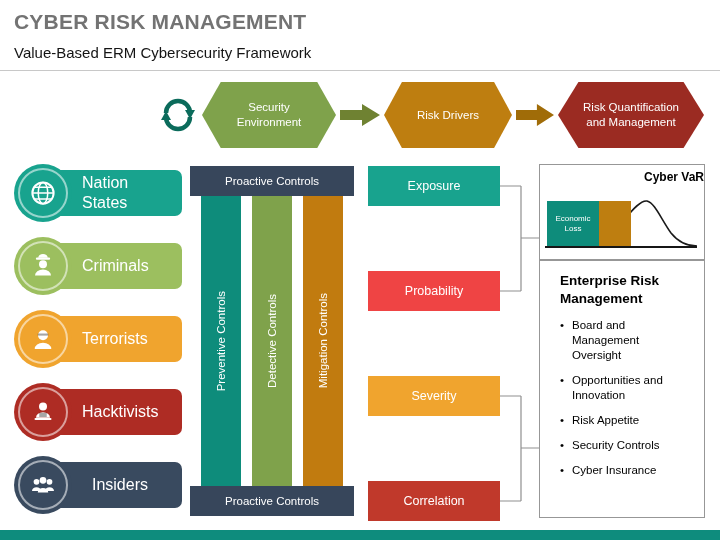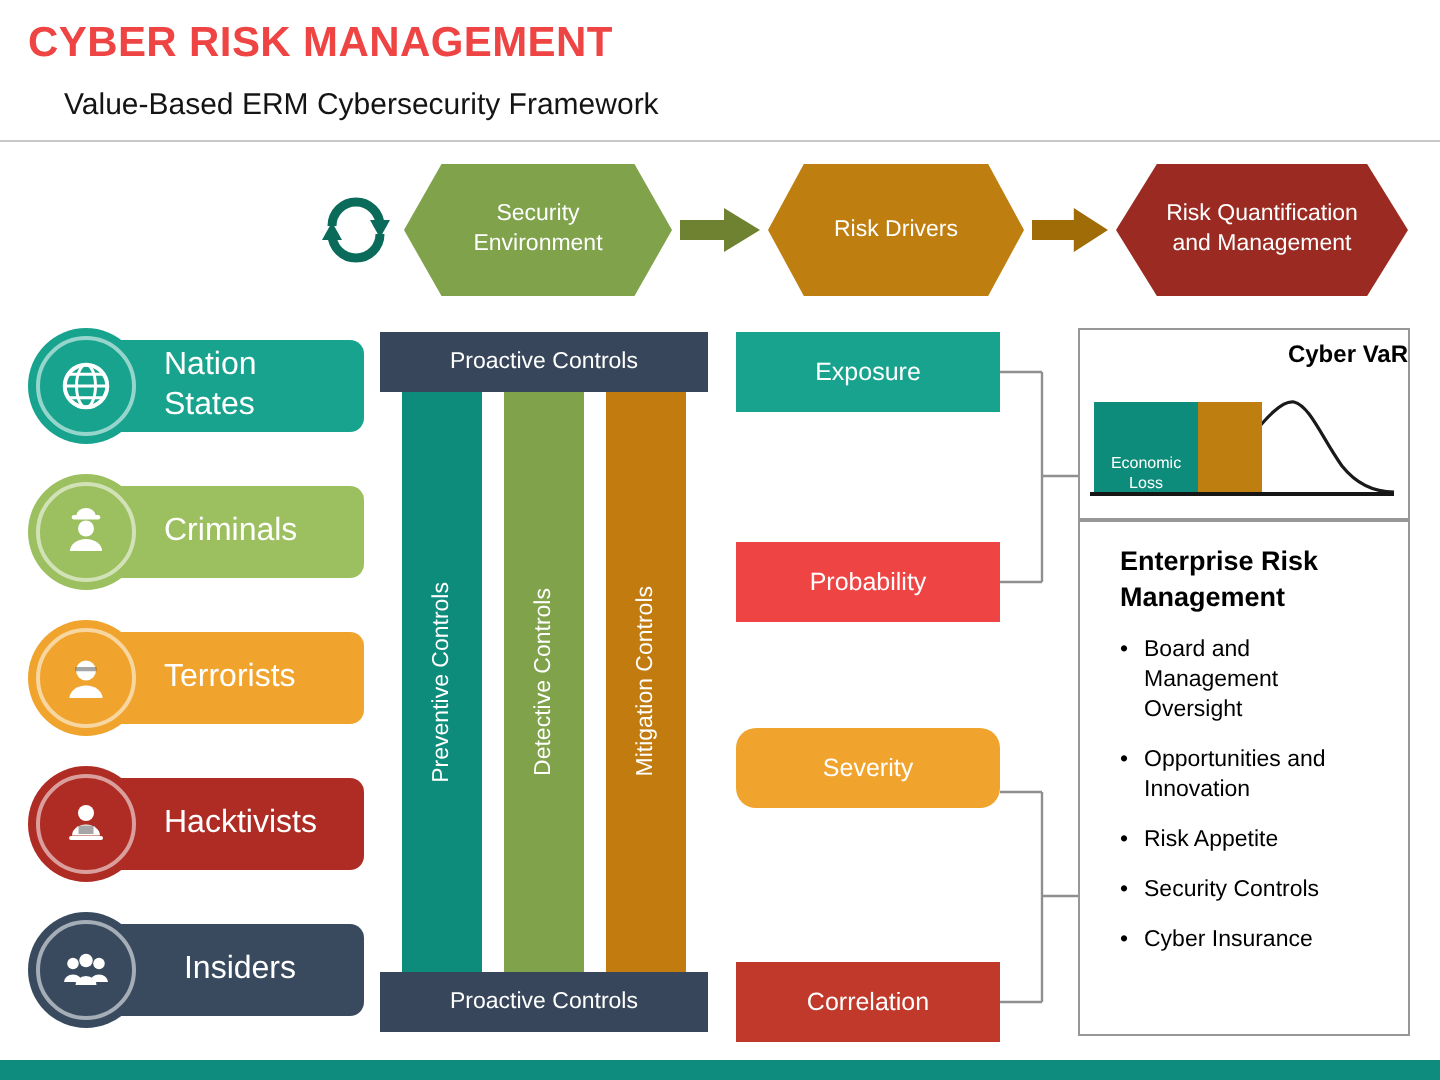--- a/index.html
+++ b/index.html
@@ -73,7 +73,7 @@
 
 <div class="slide">
 
-  <div class="title" style="color: #ef4444;">CYBER RISK MANAGEMENT</div>
+  <div class="title" style="color: #737373;">CYBER RISK MANAGEMENT</div>
   <div class="subtitle">Value-Based ERM Cybersecurity Framework</div>
   <div class="rule"></div>
 

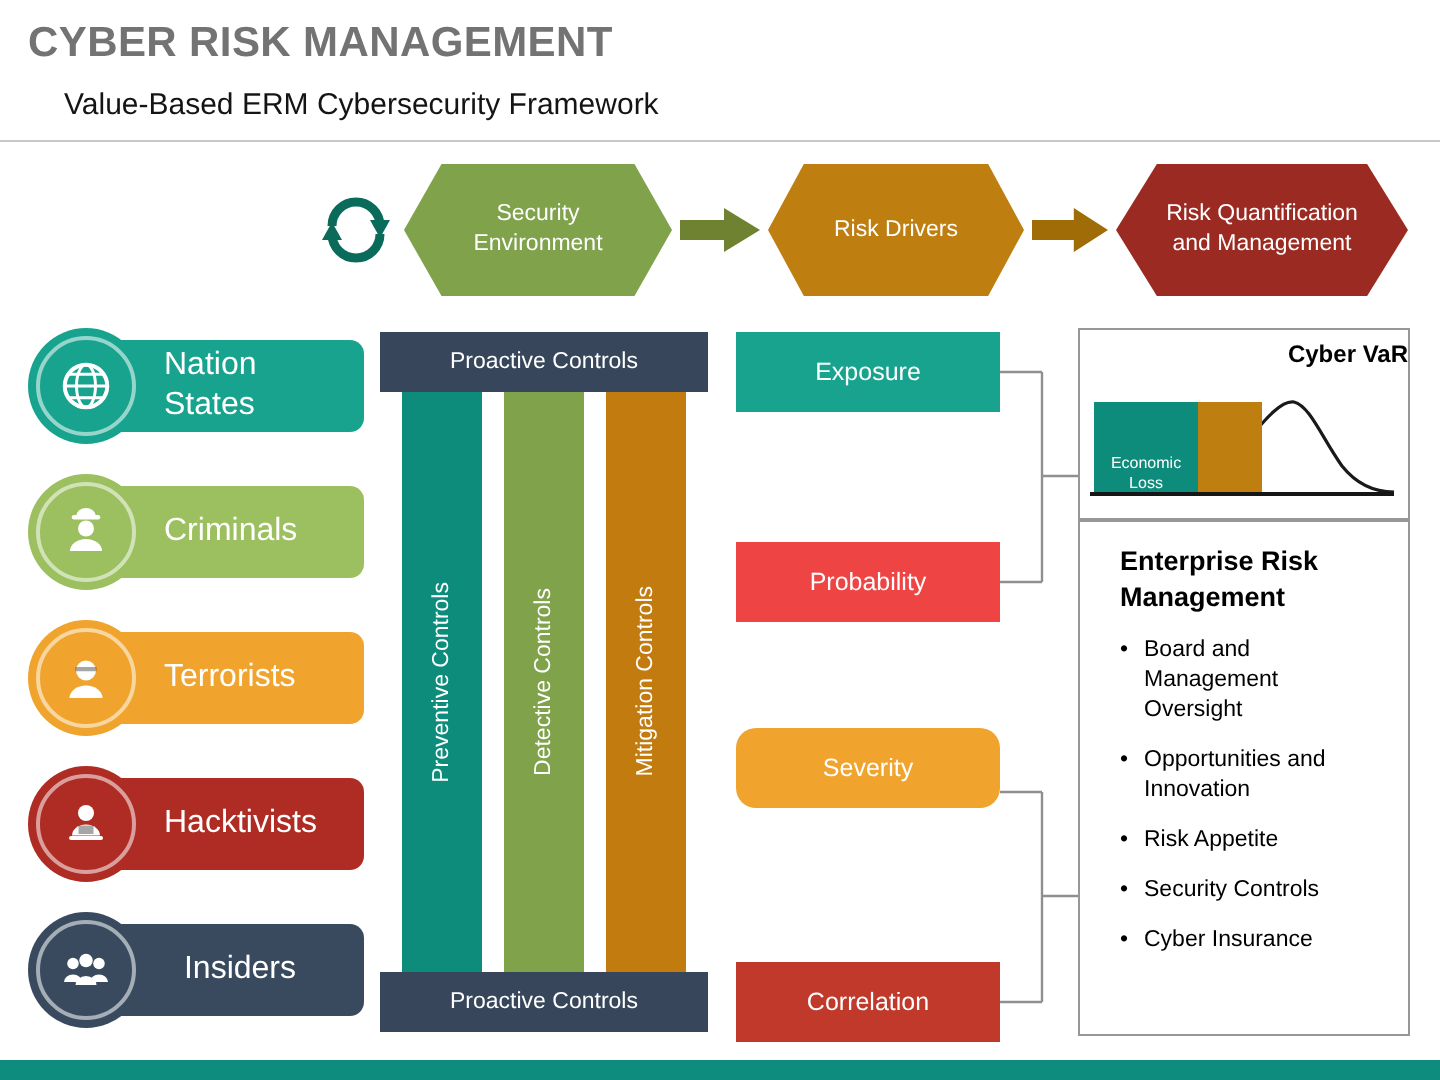--- a/index.html
+++ b/index.html
@@ -7,7 +7,7 @@
   .slide { position: relative; width: 720px; height: 540px; background: #fff; overflow: hidden; }
 
   .title { position: absolute; left: 14px; top: 10px; font-size: 21px; font-weight: bold; letter-spacing: .2px; }
-  .subtitle { position: absolute; left: 32px; top: 44px; font-size: 15px; color: #141414; }
+  .subtitle { position: absolute; left: 14px; top: 44px; font-size: 15px; color: #141414; }
   .rule { position: absolute; left: 0; right: 0; top: 70px; height: 1px; background: #c8c8c8; }
 
   .hex { position: absolute; top: 82px; height: 66px; color: #fff; display: flex; align-items: center;

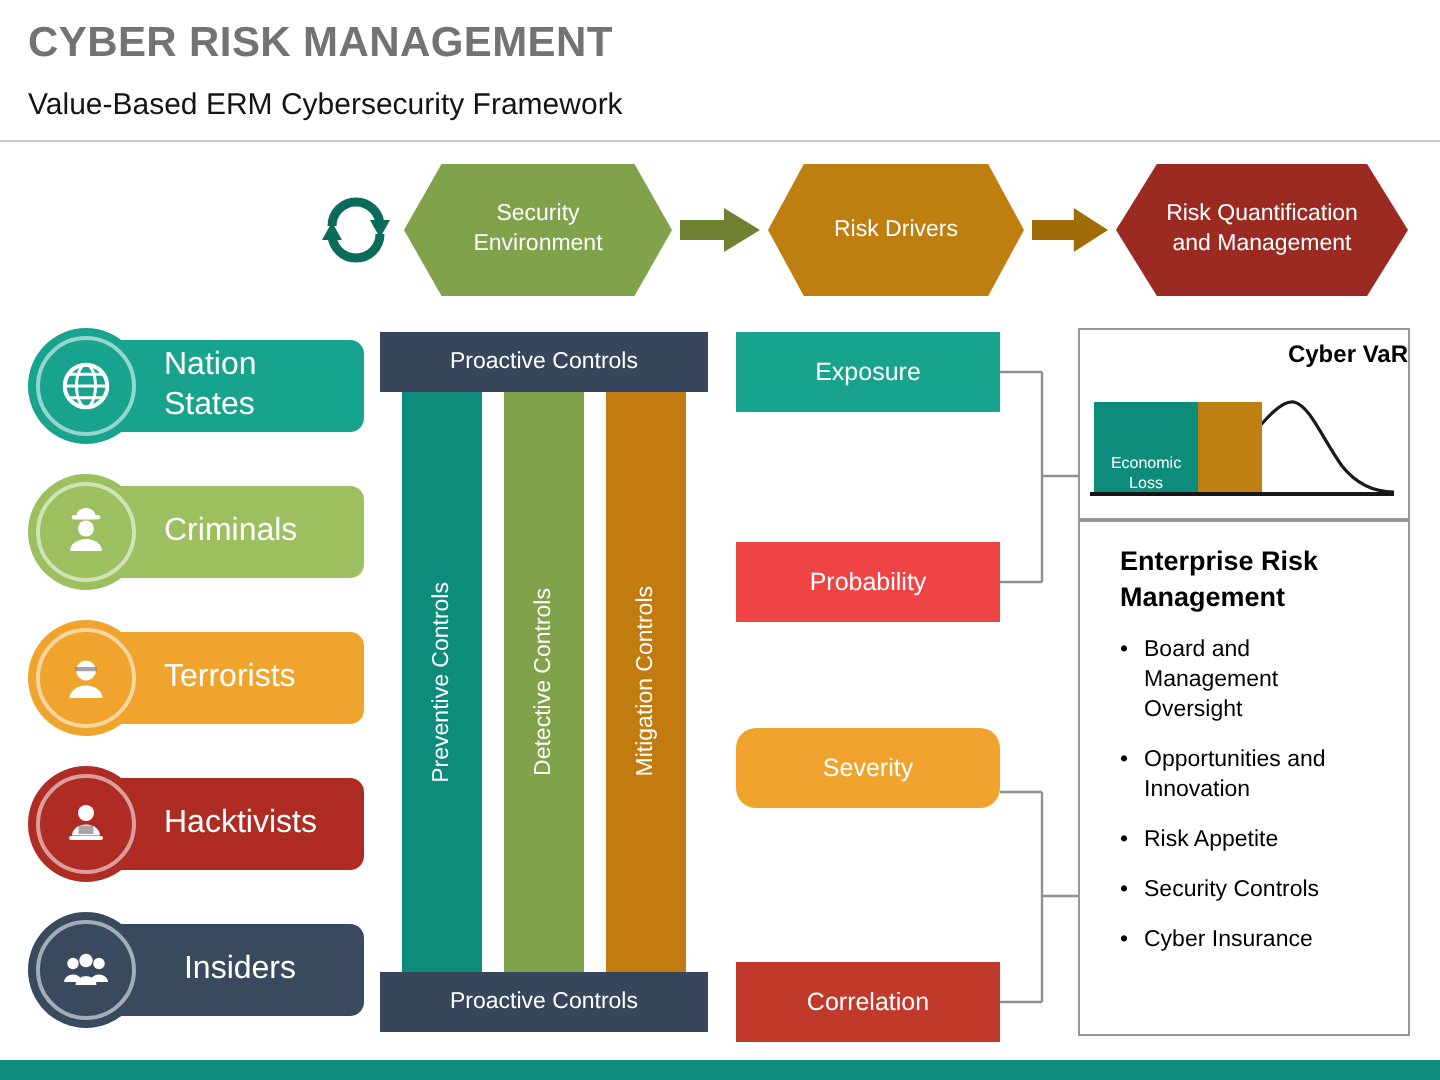--- a/index.html
+++ b/index.html
@@ -53,7 +53,7 @@
   .var-chart { position: absolute; left: 5px; right: 5px; top: 24px; bottom: 4px; }
   .var-chart svg { position: absolute; inset: 0; width: 100%; height: 100%; }
   .loss-block { position: absolute; left: 2px; top: 12px; width: 52px; bottom: 8px; color: #fff;
-                display: flex; align-items: flex-end; justify-content: center; text-align: center;
+                display: flex; align-items: center; justify-content: center; text-align: center;
                 font-size: 8px; line-height: 1.25; }
   .tail-block { position: absolute; left: 54px; top: 12px; width: 32px; bottom: 8px; }
   .baseline { position: absolute; left: 0; right: 2px; bottom: 7px; height: 2px; background: #161616; }

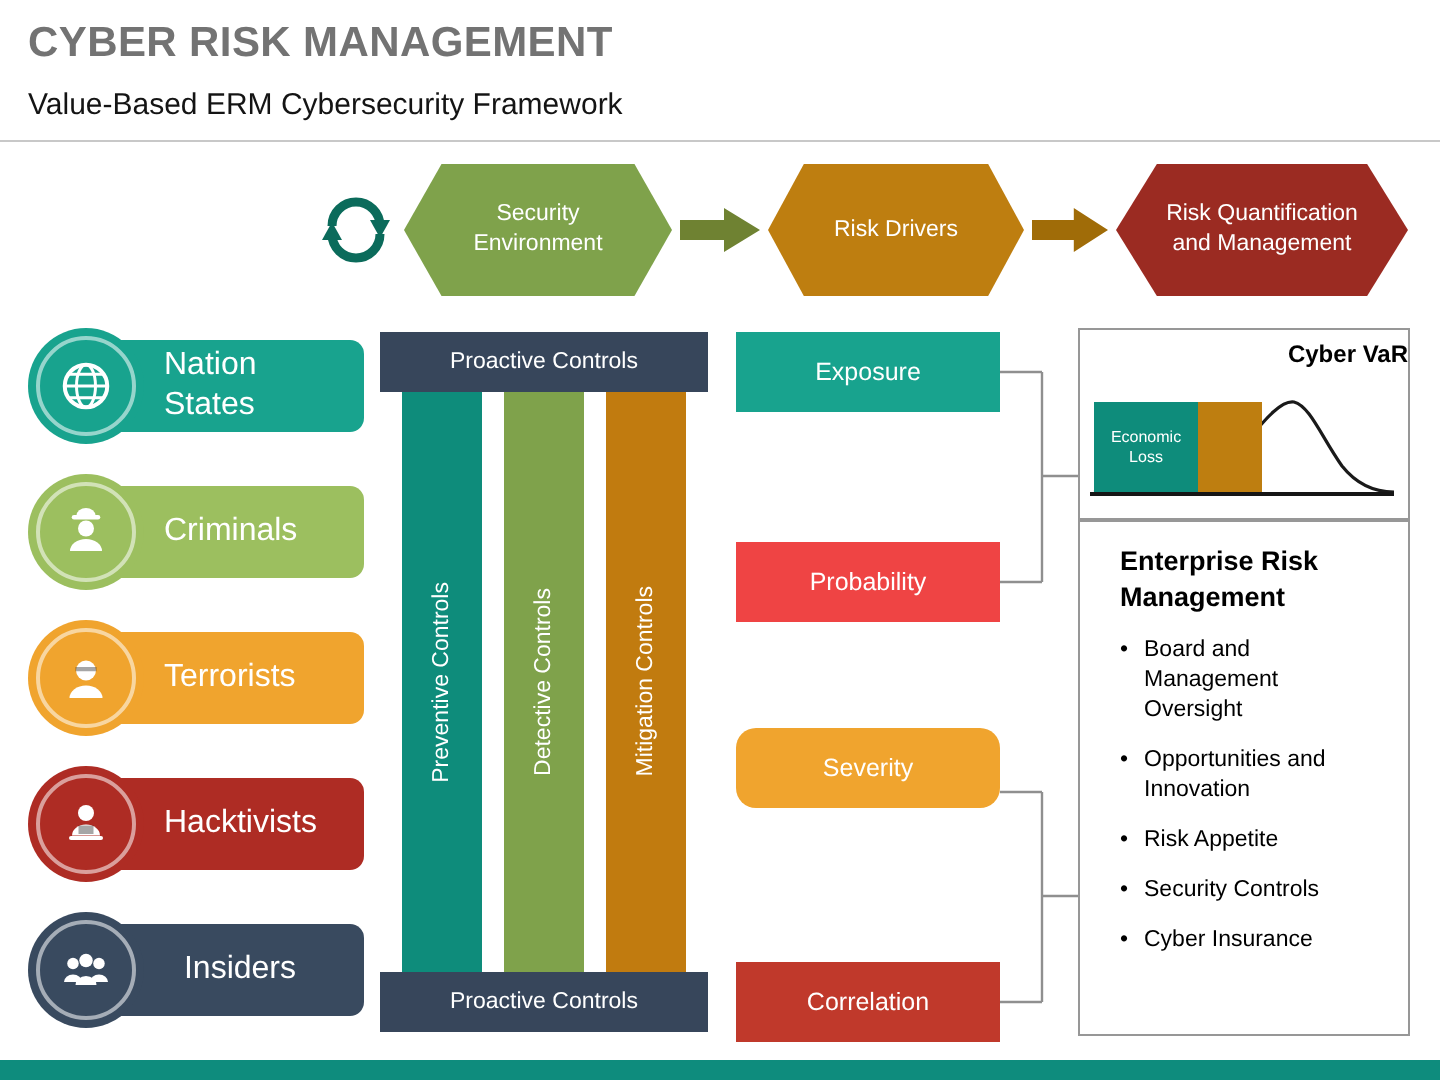--- a/index.html
+++ b/index.html
@@ -43,7 +43,7 @@
 
   .risk { position: absolute; left: 368px; width: 132px; height: 40px; color: #fff;
           display: flex; align-items: center; justify-content: center; font-size: 12.5px; }
-  #risk1 { top: 166px; } #risk2 { top: 271px; } #risk3 { top: 364px; border-radius: 10px; } #risk4 { top: 481px; }
+  #risk1 { top: 166px; } #risk2 { top: 271px; } #risk3 { top: 376px; } #risk4 { top: 481px; }
 
   .connectors { position: absolute; left: 0; top: 0; width: 720px; height: 540px; pointer-events: none; }
 

